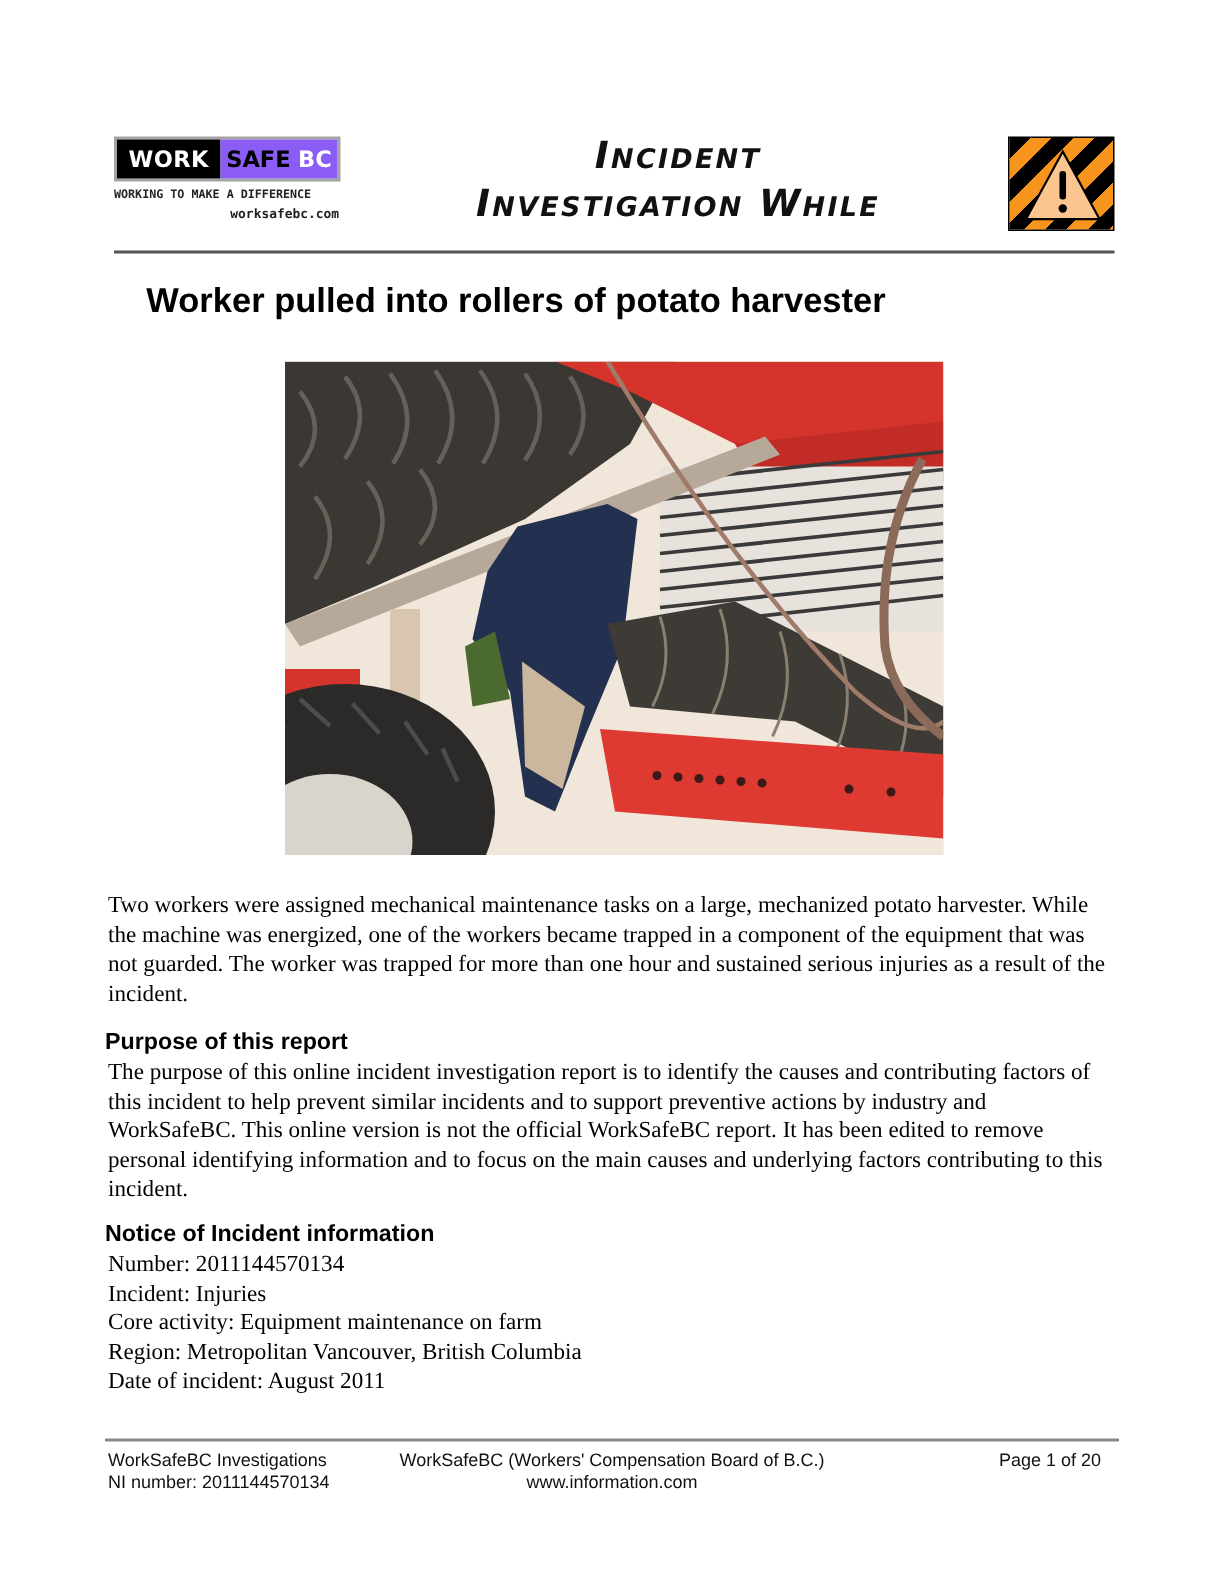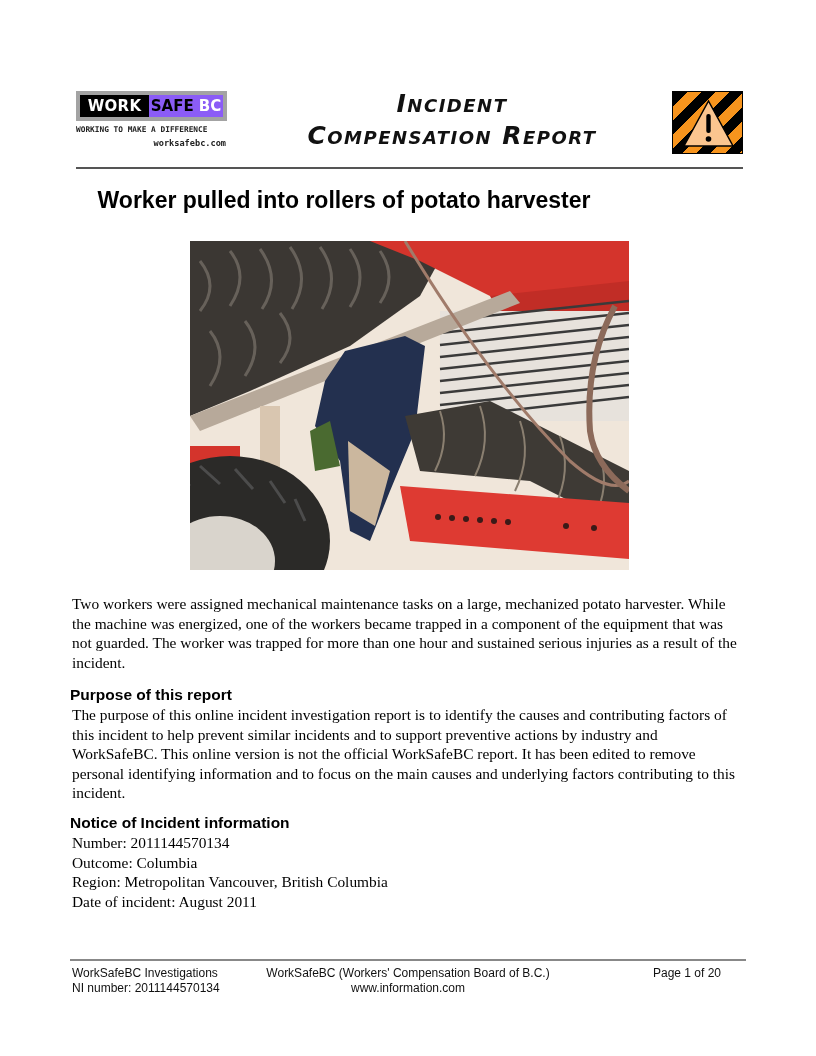--- a/index.html
+++ b/index.html
@@ -5,7 +5,7 @@
   html, body { margin: 0; padding: 0; background: #ffffff; }
   body { width: 816px; height: 1056px; position: relative; overflow: hidden; font-family: "Liberation Serif", serif; color: #000; }
 
-  .logo { position: absolute; left: 76px; top: 91px; width: 151px; height: 30px; display: flex; border: 4px solid #a3a3a3; box-sizing: border-box; }
+  .logo { position: absolute; left: 76px; top: 91px; width: 151px; height: 30px; display: flex; border: 2px solid #a3a3a3; box-sizing: border-box; }
   .logo-work { background: #000; color: #fff; width: 69px; display: flex; align-items: center; justify-content: center; font-family: "DejaVu Sans", sans-serif; font-weight: bold; font-size: 15px; letter-spacing: 0.3px; }
   .logo-safe { background: #8b5cf6; color: #000; flex: 1; display: flex; align-items: center; justify-content: center; font-family: "DejaVu Sans", sans-serif; font-weight: bold; font-size: 15px; }
   .logo-safe .bc { color: #fff; margin-left: 5px; }

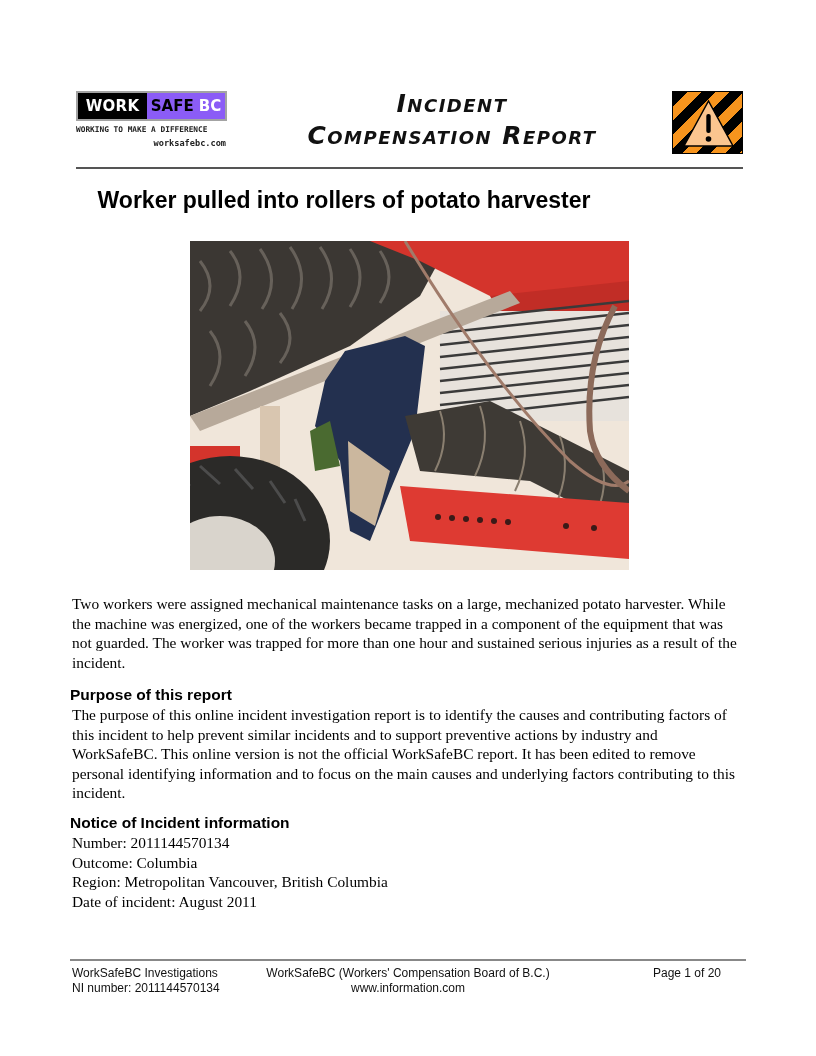--- a/index.html
+++ b/index.html
@@ -56,7 +56,7 @@
 
 <div class="report-title">
   <span class="l1">Incident</span>
-  <span class="l2">Compensation Report</span>
+  <span class="l2">Investigation While</span>
 </div>
 
 <div class="hazard">

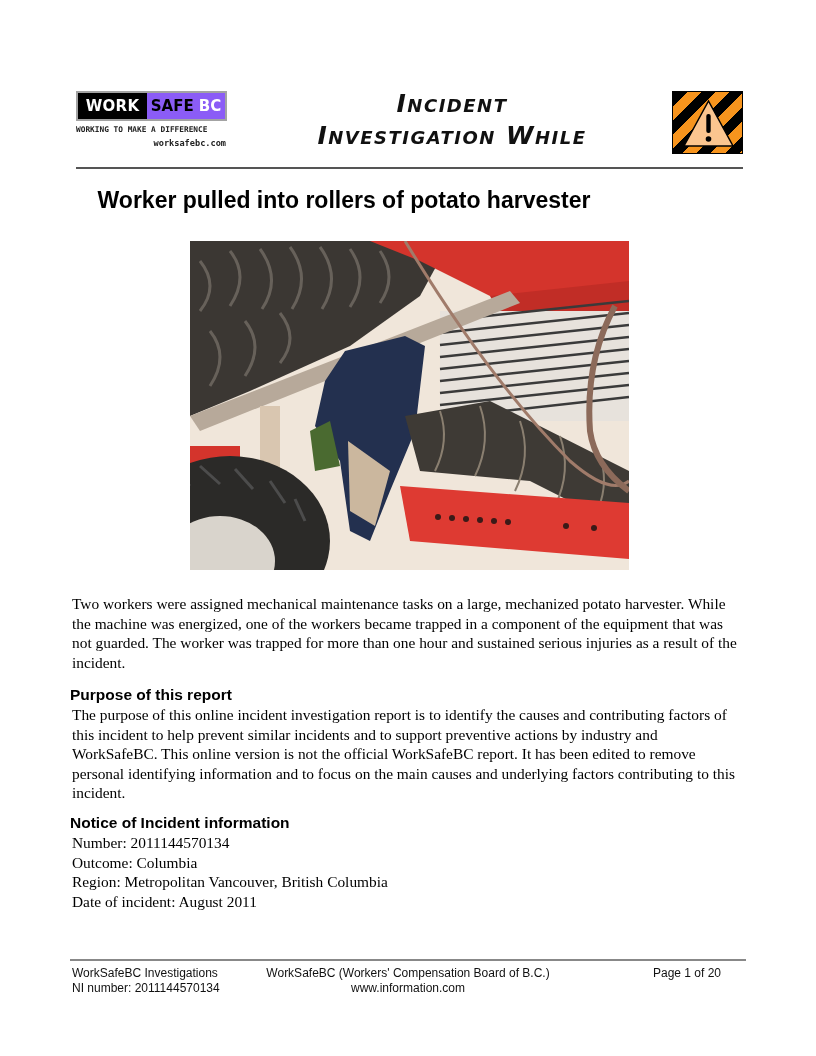--- a/index.html
+++ b/index.html
@@ -159,7 +159,7 @@
 <div class="h2 h-notice">Notice of Incident information</div>
 <div class="info">
   <div>Number: 2011144570134</div>
-  <div>Outcome: Columbia</div>
+  <div>Incident: Injuries</div>
   <div>Region: Metropolitan Vancouver, British Columbia</div>
   <div>Date of incident: August 2011</div>
 </div>

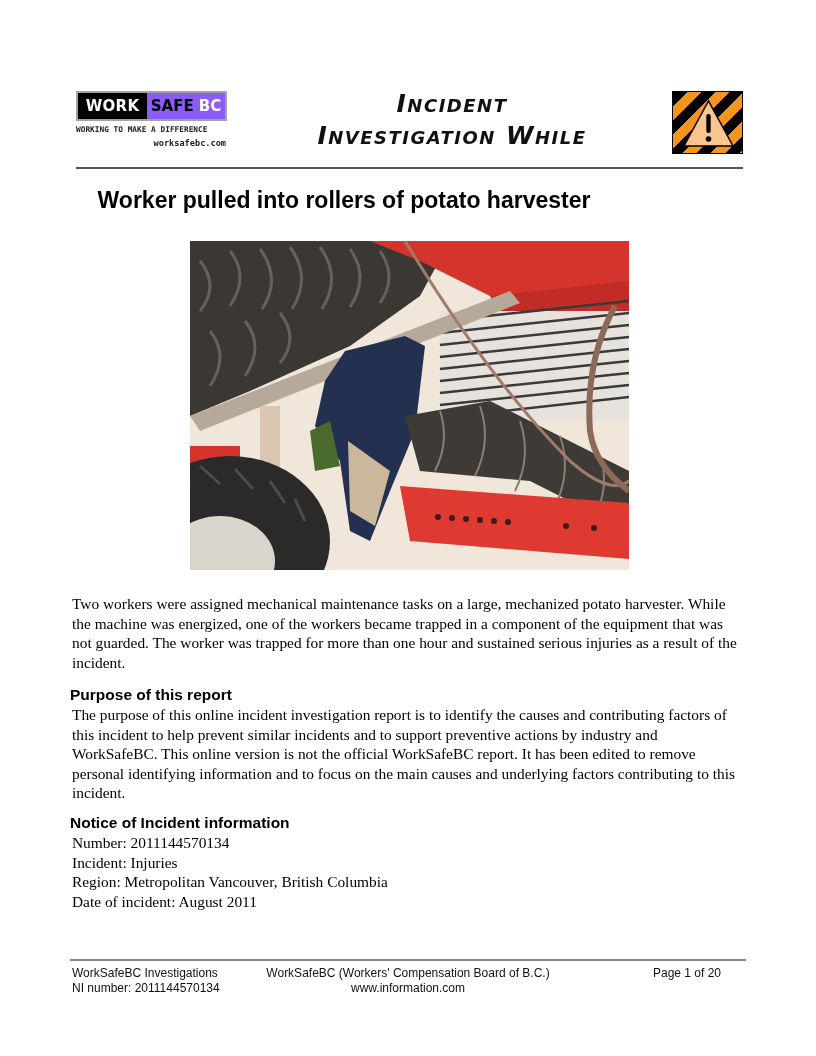--- a/index.html
+++ b/index.html
@@ -160,6 +160,7 @@
 <div class="info">
   <div>Number: 2011144570134</div>
   <div>Incident: Injuries</div>
+  <div>Core activity: Equipment maintenance on farm</div>
   <div>Region: Metropolitan Vancouver, British Columbia</div>
   <div>Date of incident: August 2011</div>
 </div>

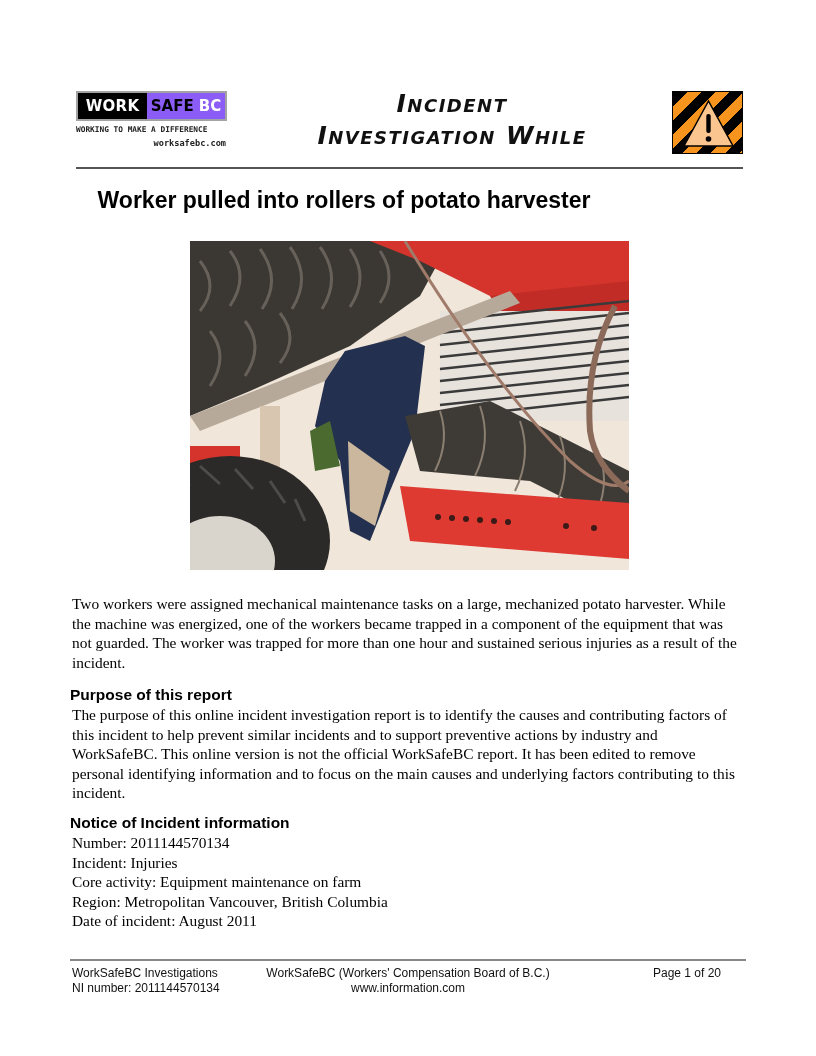--- a/index.html
+++ b/index.html
@@ -39,7 +39,7 @@
   .footer { position: absolute; top: 966px; font-family: "Liberation Sans", sans-serif; font-size: 12px; line-height: 15px; color: #111; }
   .f-left { left: 72px; }
   .f-center { left: 258px; width: 300px; text-align: center; }
-  .f-right { left: 640px; width: 94px; text-align: center; }
+  .f-right { left: 640px; width: 94px; text-align: right; }
 </style>
 </head>
 <body>

